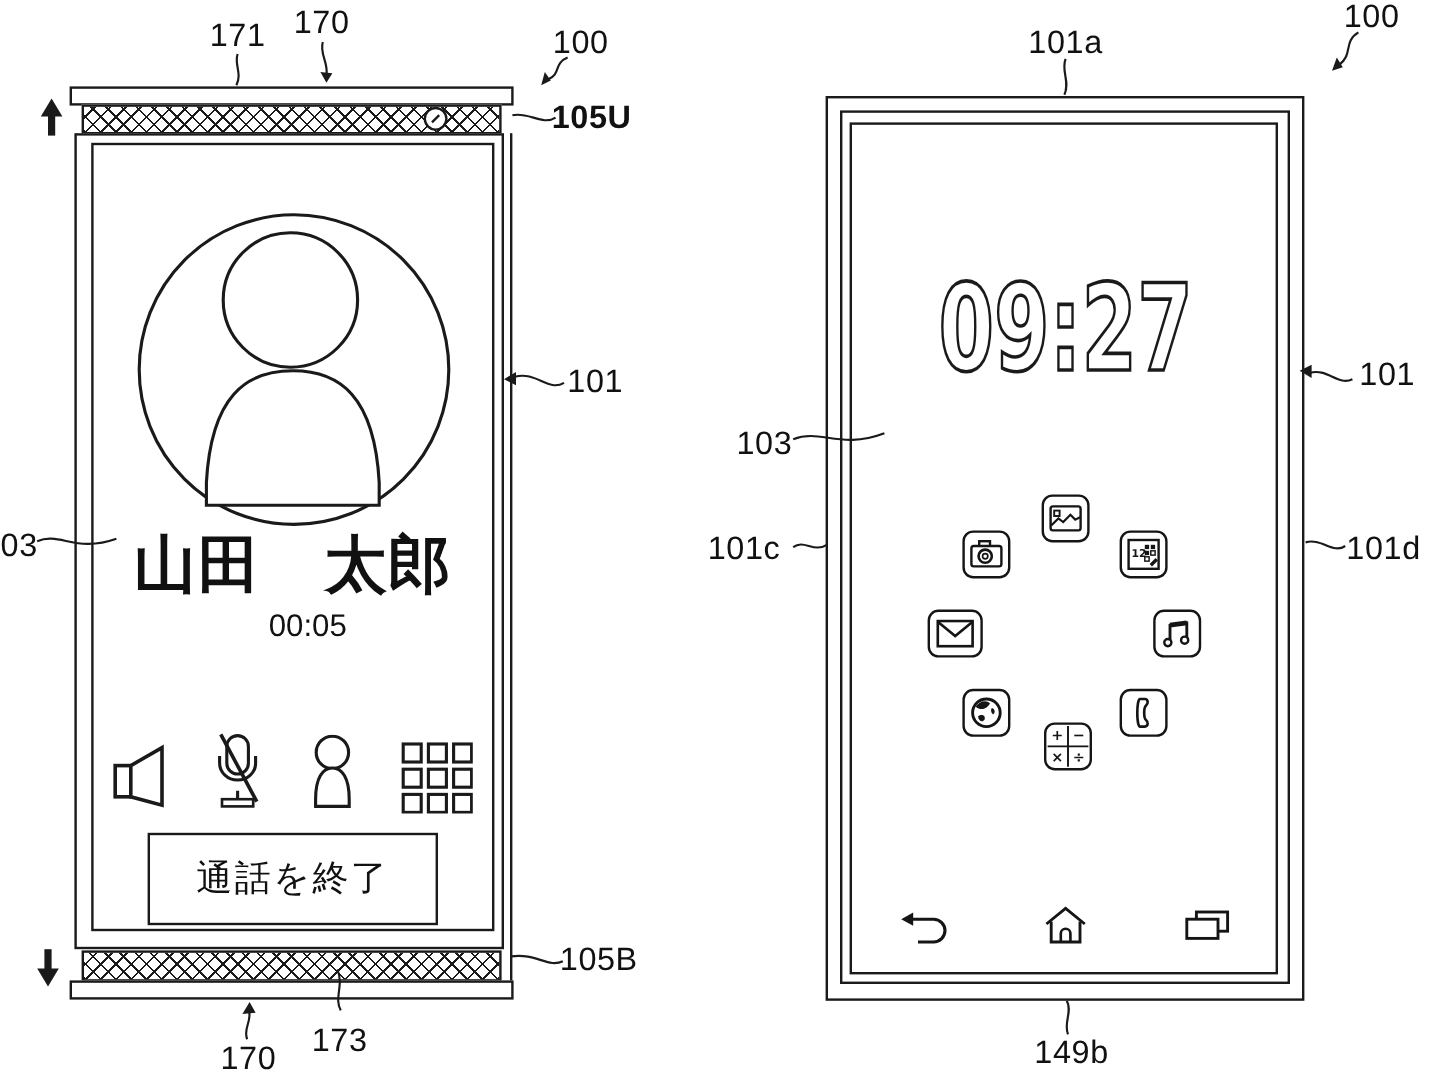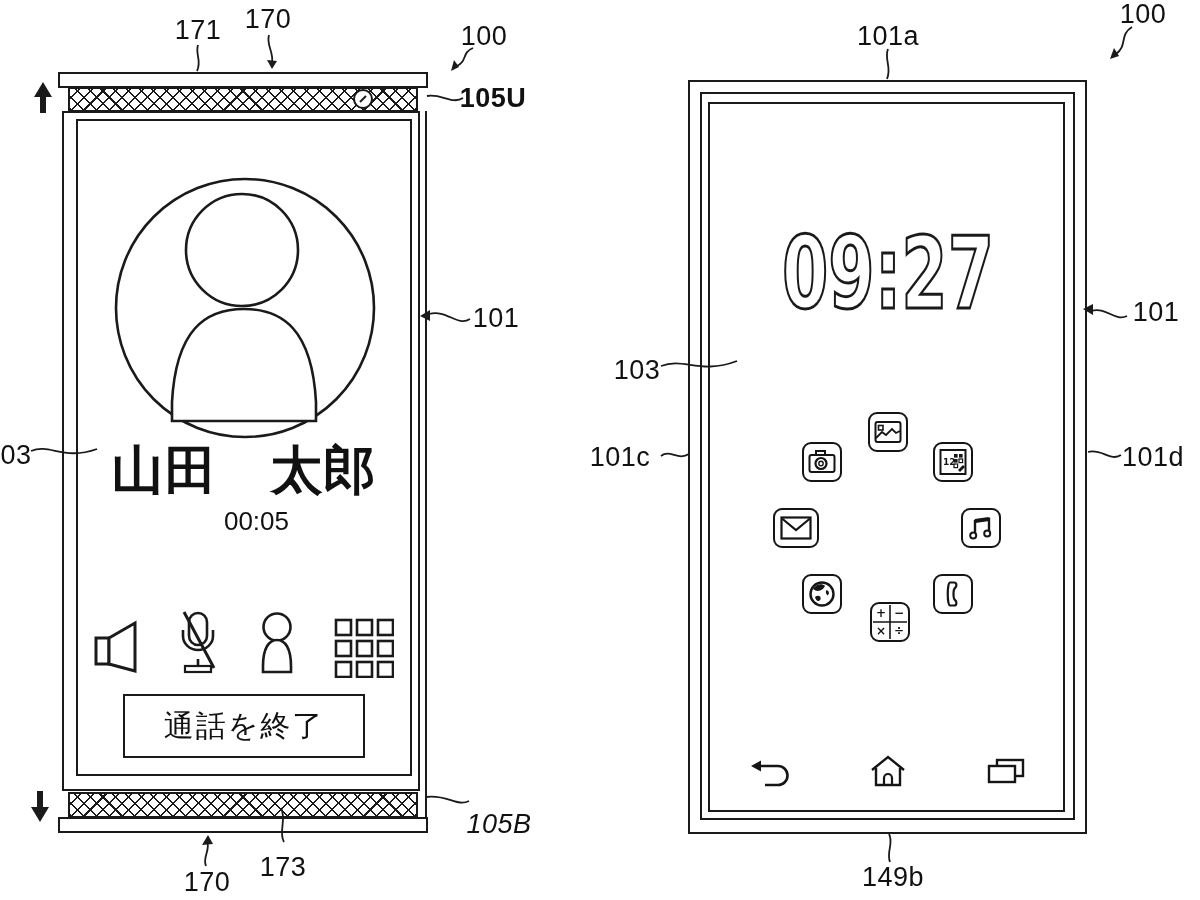--- a/index.html
+++ b/index.html
@@ -17,7 +17,7 @@
   .caller-name{position:absolute;left:76px;top:436px;width:336px;text-align:center;
        font-size:52px;font-weight:bold;letter-spacing:1px;}
   .call-timer{position:absolute;left:93px;top:506px;width:327px;text-align:center;font-size:26px;}
-  .end-call{position:absolute;left:123px;top:694px;width:242px;height:64px;border:2px solid #1a1a1a;
+  .end-call{position:absolute;left:123px;top:694px;width:242px;height:77px;border:2px solid #1a1a1a;
        box-sizing:border-box;background:#fff;display:flex;align-items:center;justify-content:center;
        font-size:30px;letter-spacing:2px;}
   .app{position:absolute;width:40px;height:40px;border:2px solid #151515;border-radius:9px;

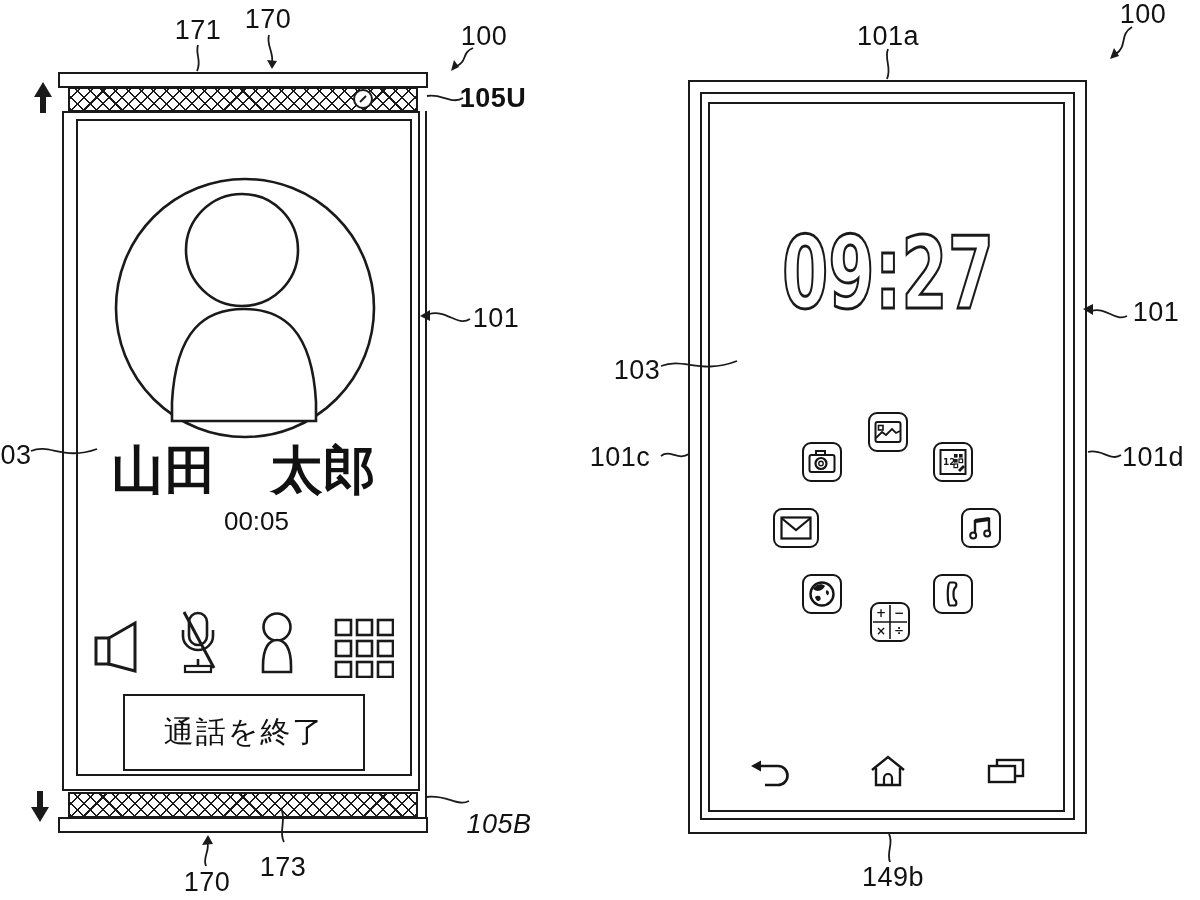--- a/index.html
+++ b/index.html
@@ -191,7 +191,7 @@
   <div class="lbl" style="left:493px;top:98px;font-weight:bold;">105U</div>
   <div class="lbl" style="left:496px;top:318px;">101</div>
   <div class="lbl" style="left:16px;top:455px;">03</div>
-  <div class="lbl" style="left:499px;top:824px;font-style:italic;">105B</div>
+  <div class="lbl" style="left:499px;top:800px;">105B</div>
   <div class="lbl" style="left:283px;top:856px;margin-top:11px;">173</div>
   <div class="lbl" style="left:207px;top:882px;">170</div>
 

